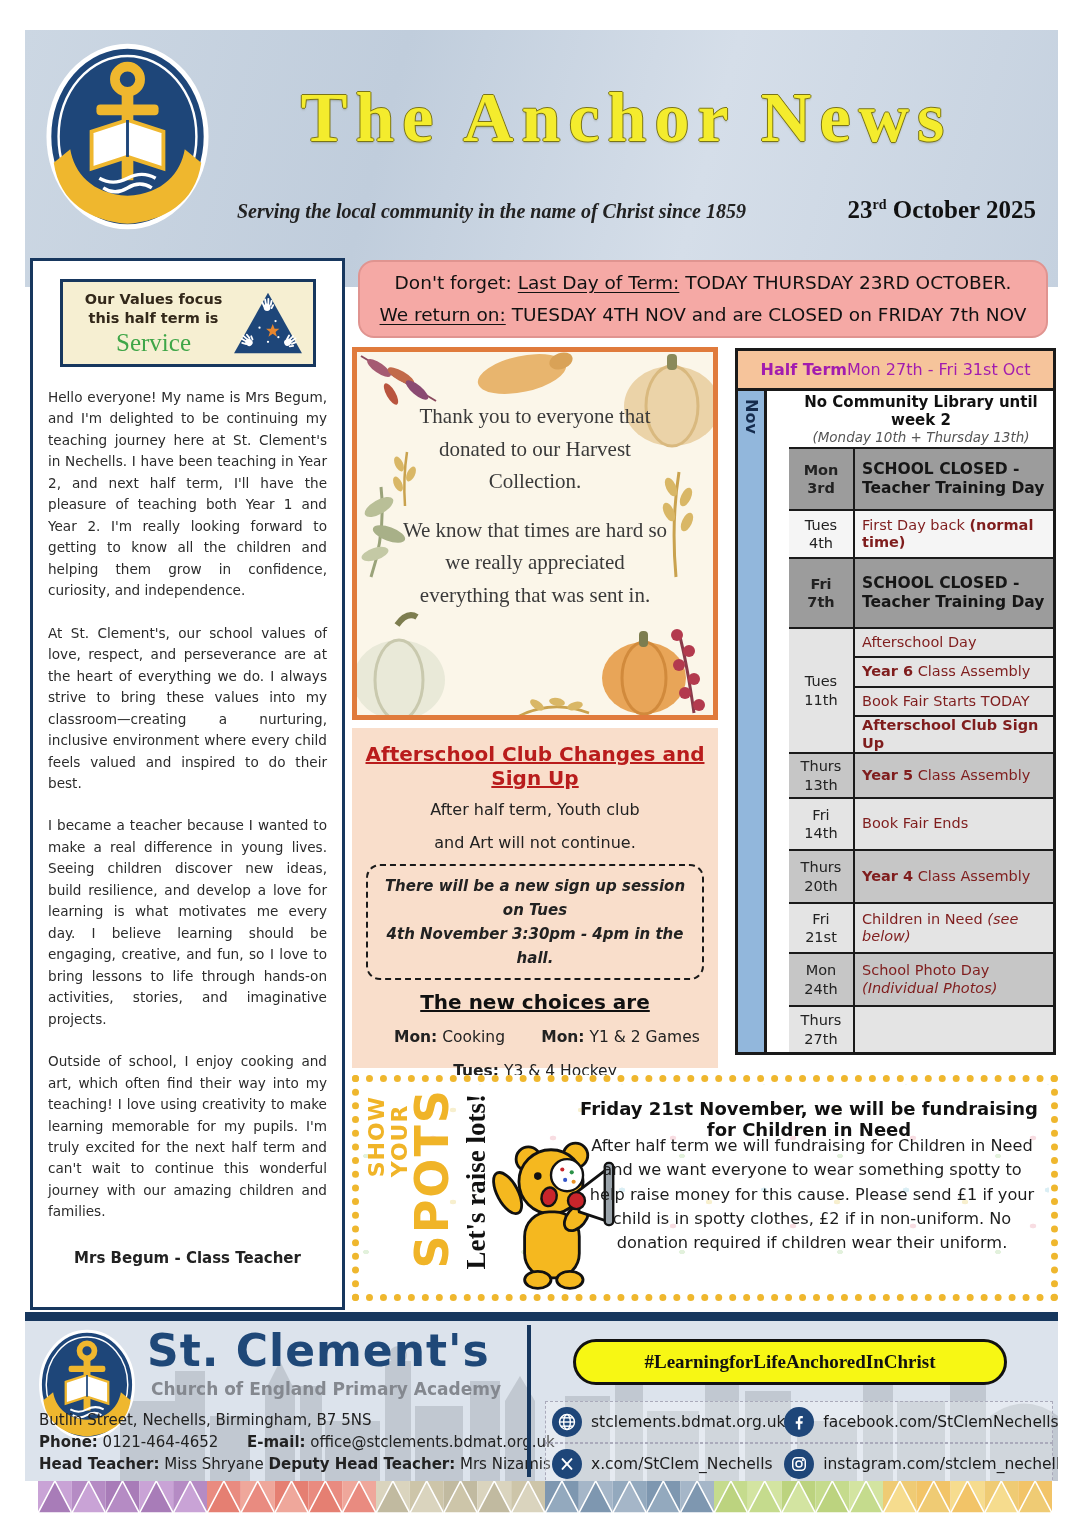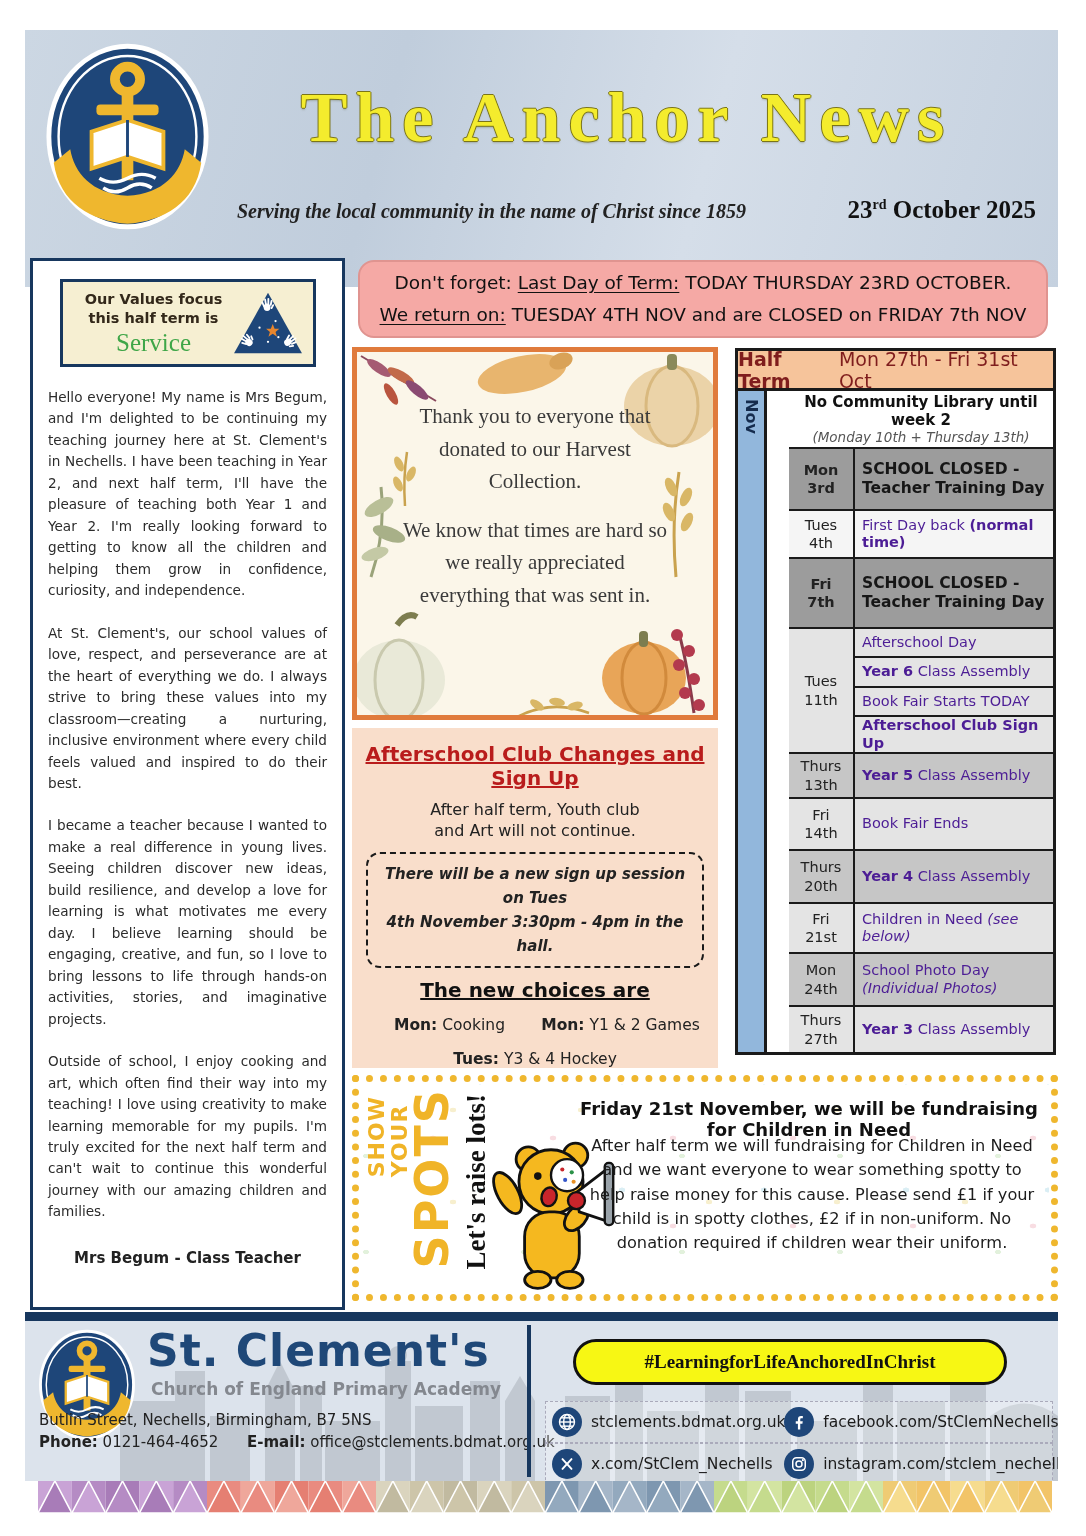--- a/index.html
+++ b/index.html
@@ -68,7 +68,7 @@
   #calendar{left:735px;top:348px;width:321px;height:707px;border:3px solid #1a1a1a;
     box-sizing:border-box;background:#fff;display:flex;flex-direction:column;}
   #cal-header{height:37px;background:#F6C49B;border-bottom:3px solid #1a1a1a;
-    display:flex;align-items:center;justify-content:center;font-size:19px;color:#7f1d1d;flex:0 0 auto;}
+    display:flex;align-items:center;justify-content:center;font-size:16px;color:#a21caf;flex:0 0 auto;}
   #cal-body{flex:1;display:flex;min-height:0;}
   #cal-month{width:29px;background:#92B7DC;border-right:3px solid #1a1a1a;
     display:flex;justify-content:center;box-sizing:border-box;padding-top:8px;}

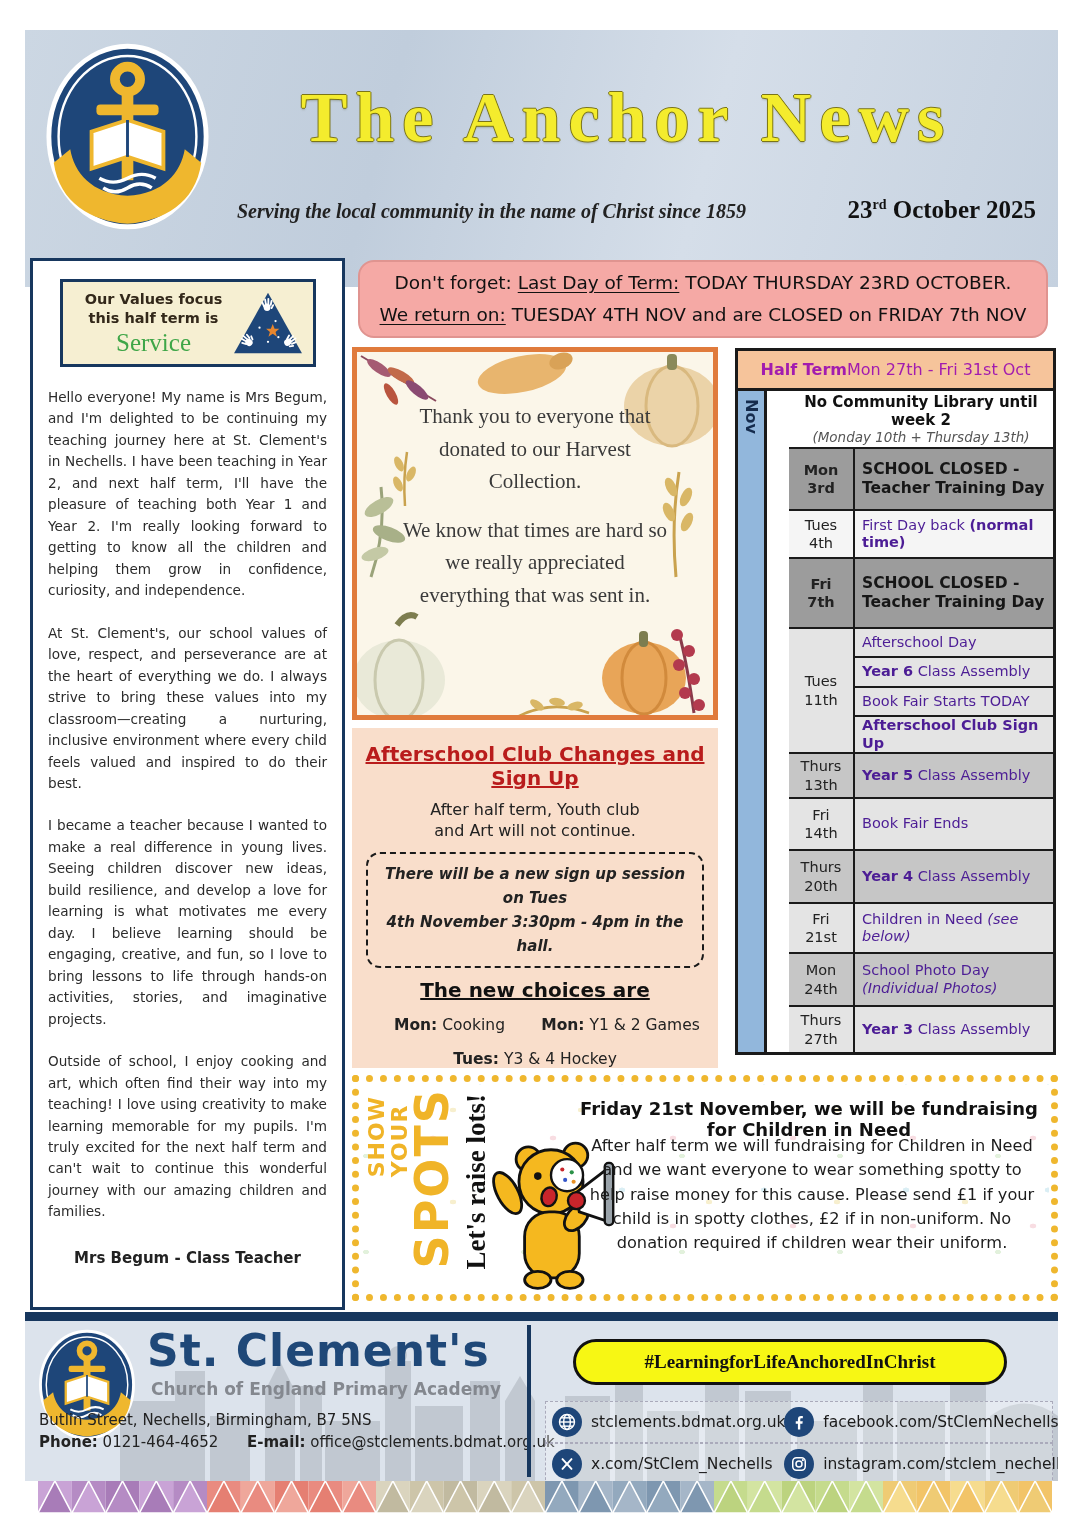--- a/index.html
+++ b/index.html
@@ -83,7 +83,7 @@
     display:flex;flex-direction:column;justify-content:center;text-align:center;
     font-size:14.5px;line-height:1.25;color:#222;}
   .cal-events{flex:1;display:flex;flex-direction:column;min-width:0;}
-  .cal-event{flex:1;display:flex;align-items:center;padding:0 7px;font-size:14.5px;color:#4c1d95;
+  .cal-event{flex:1;display:flex;align-items:center;padding:0 7px;font-size:14.5px;color:#7f1d1d;
     border-top:2px solid #1a1a1a;line-height:1.2;}
   .cal-event:first-child{border-top:none;}
   .cal-row.dark{background:#9C9C9C;}

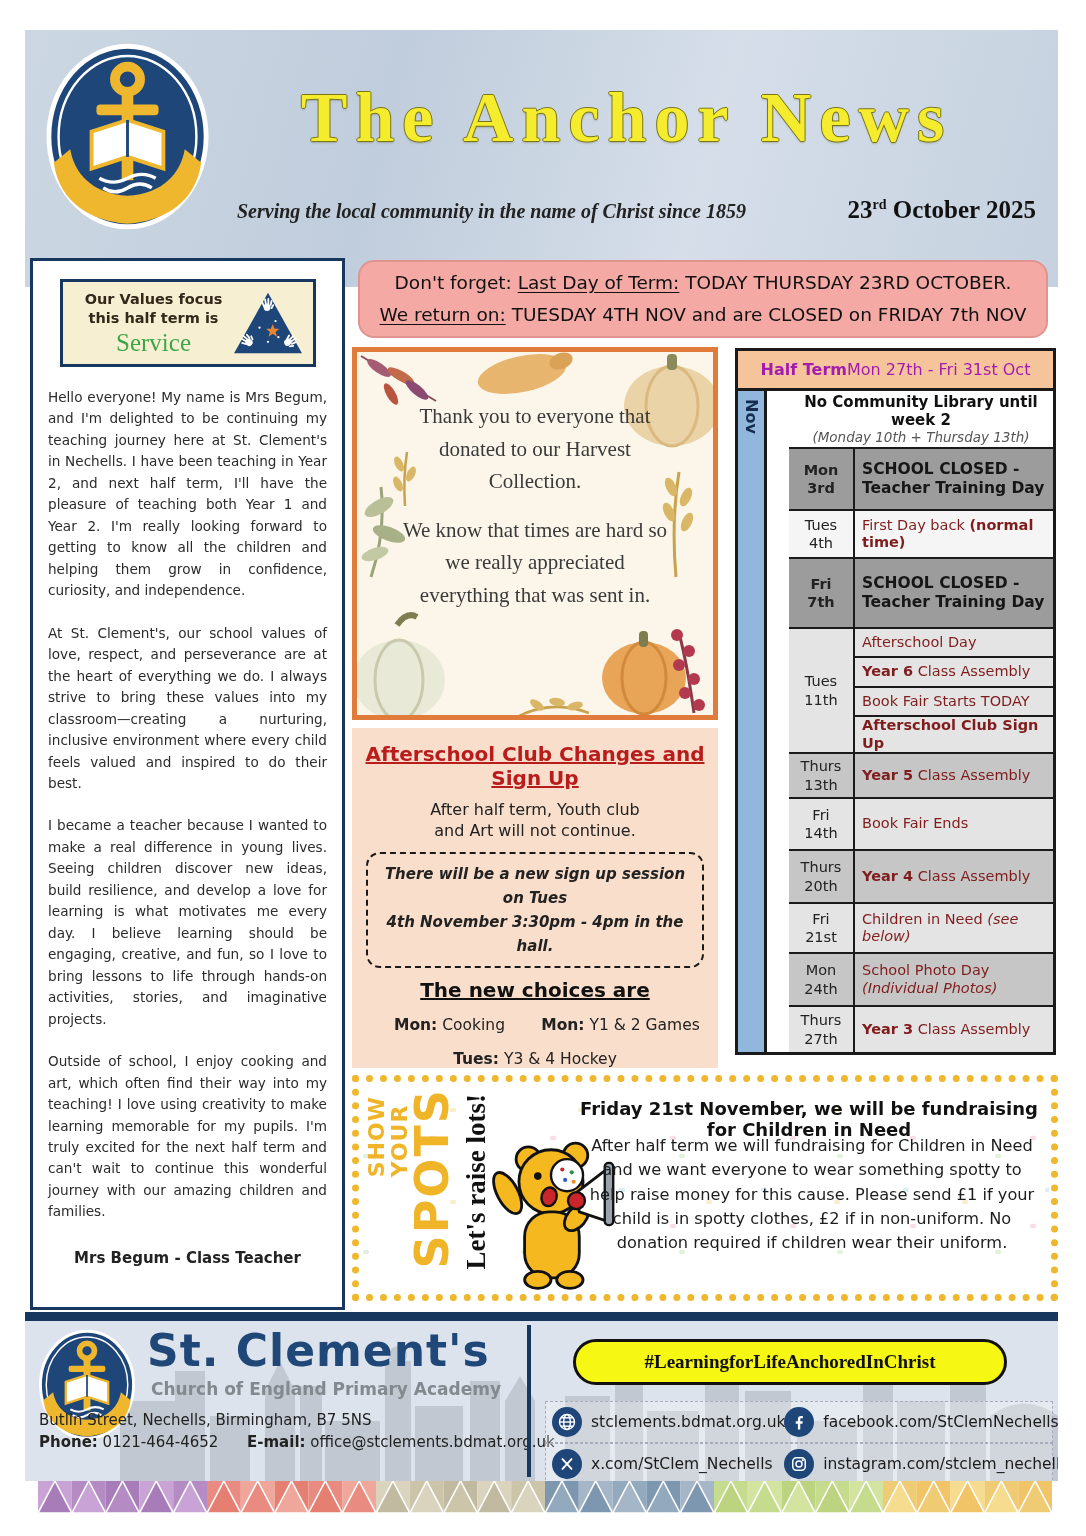--- a/index.html
+++ b/index.html
@@ -287,7 +287,7 @@
   <div id="afterschool" class="abs">
     <div id="as-title">Afterschool Club Changes and Sign Up</div>
     <div class="as-line">After half term, Youth club</div>
-    <div class="as-line" style="margin-top:2px">and Art will not continue.</div>
+    <div class="as-line" style="margin-top:14px">and Art will not continue.</div>
     <div id="as-notice">
       <div>There will be a new sign up session on Tues</div>
       <div>4th November 3:30pm - 4pm in the hall.</div>

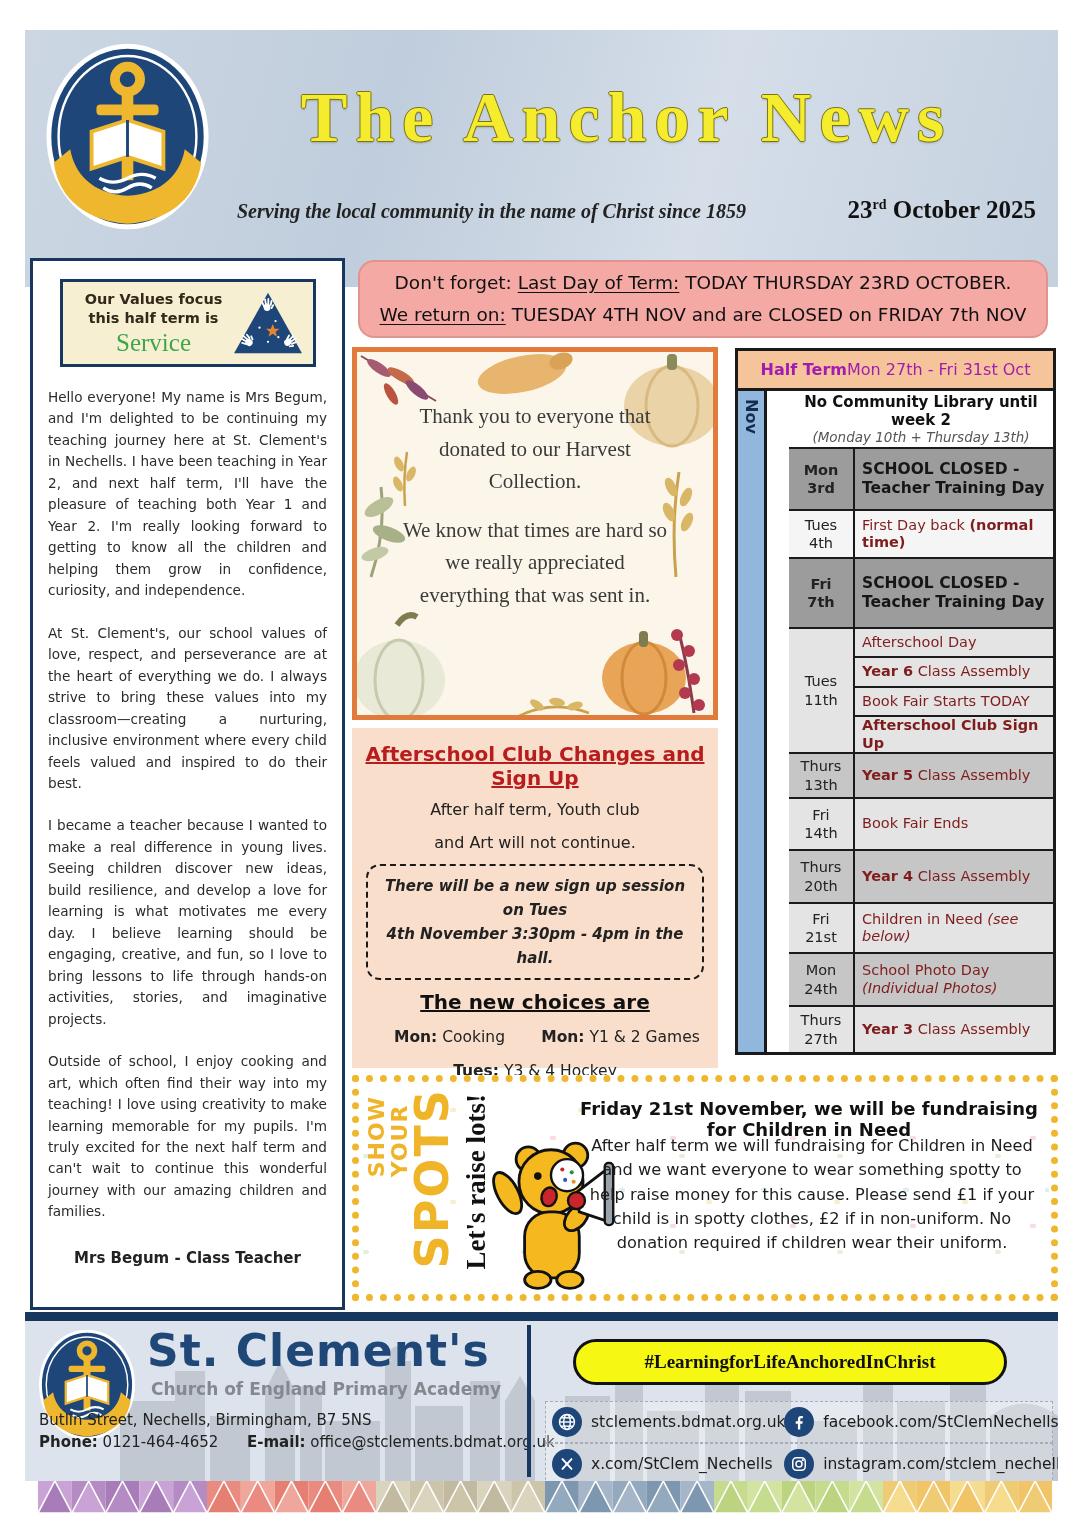--- a/index.html
+++ b/index.html
@@ -428,11 +428,6 @@
               <div class="cal-day">
                 <div>Thurs</div>
                 <div>27th</div>
-              </div>
-              <div class="cal-events">
-                <div class="cal-event">
-                  <div><span class="b">Year 3</span><span> Class Assembly</span></div>
-                </div>
               </div>
             </div>
           </div>

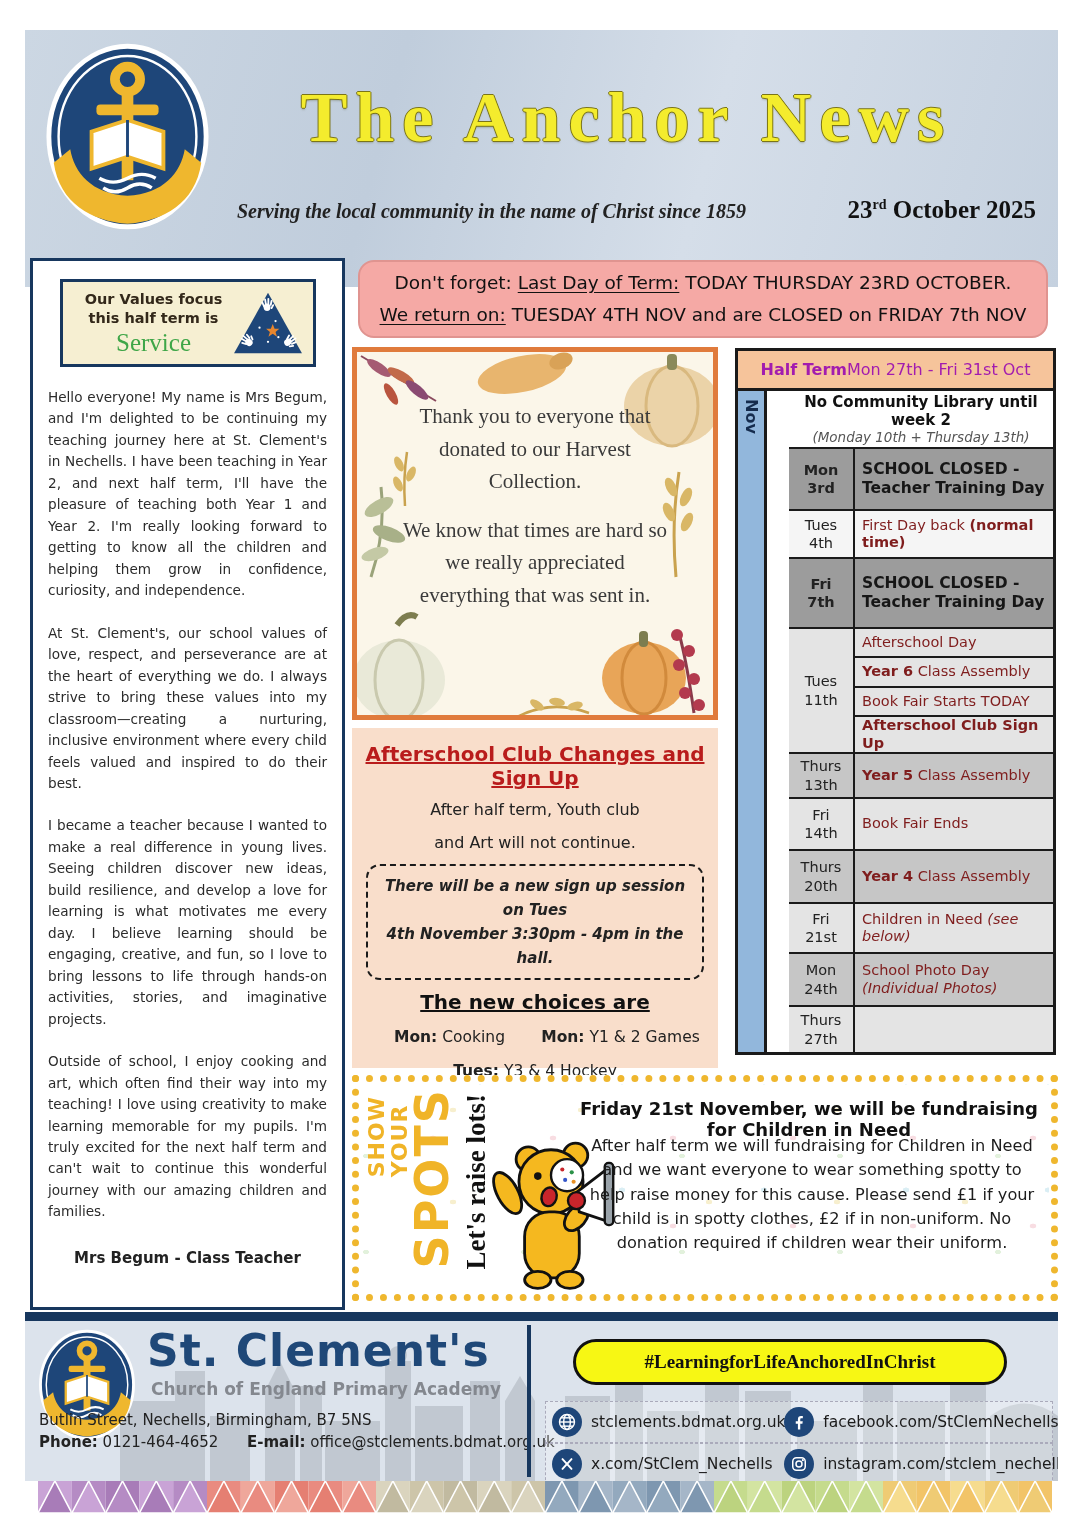--- a/index.html
+++ b/index.html
@@ -508,6 +508,7 @@
     <div id="f-sub" class="abs">Church of England Primary Academy</div>
     <div id="f-addr" class="f-line">Butlin Street, Nechells, Birmingham, B7 5NS</div>
     <div id="f-contact" class="f-line"><b>Phone:</b><span style="white-space:pre"> 0121-464-4652      </span><b>E-mail:</b><span> office@stclements.bdmat.org.uk</span></div>
+    <div id="f-heads" class="f-line"><b>Head Teacher:</b><span> Miss Shryane </span><b>Deputy Head Teacher:</b><span> Mrs Nizamis</span></div>
     <div id="f-divider"></div>
     <div id="f-hashtag">#LearningforLifeAnchoredInChrist</div>
     <div id="f-socials">

